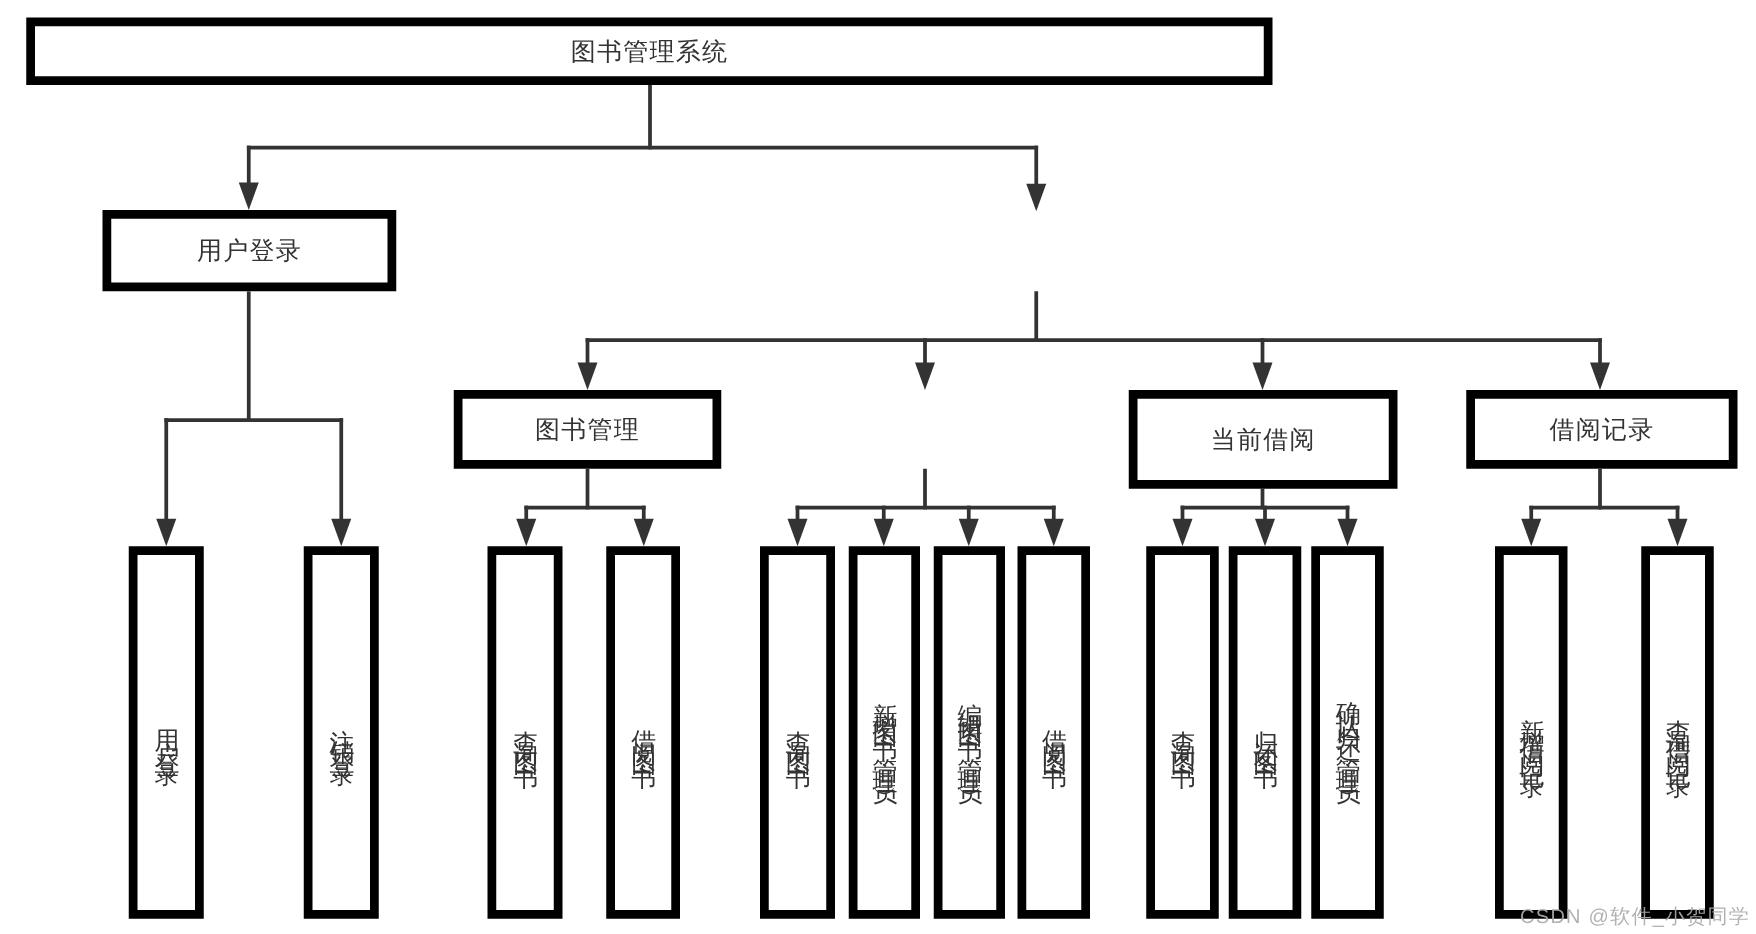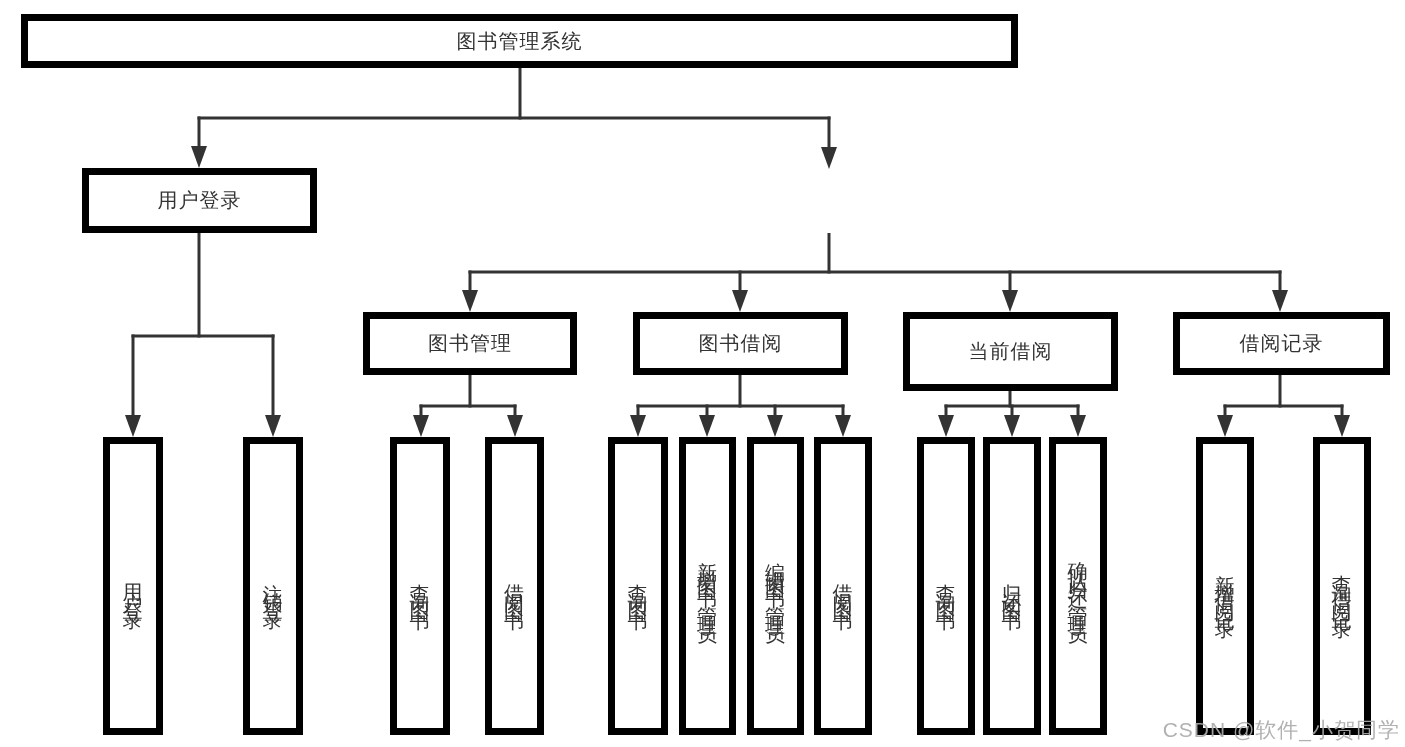--- a/index.html
+++ b/index.html
@@ -137,9 +137,6 @@
   <div class="node h-node" style="left:363px; top:312px; width:214px; height:63px;">
     <span class="label">图书管理</span>
   </div>
-  <div class="node h-node" style="left:633px; top:312px; width:215px; height:63px;">
-    <span class="label">图书借阅</span>
-  </div>
   <div class="node h-node" style="left:903px; top:312px; width:215px; height:79px;">
     <span class="label">当前借阅</span>
   </div>

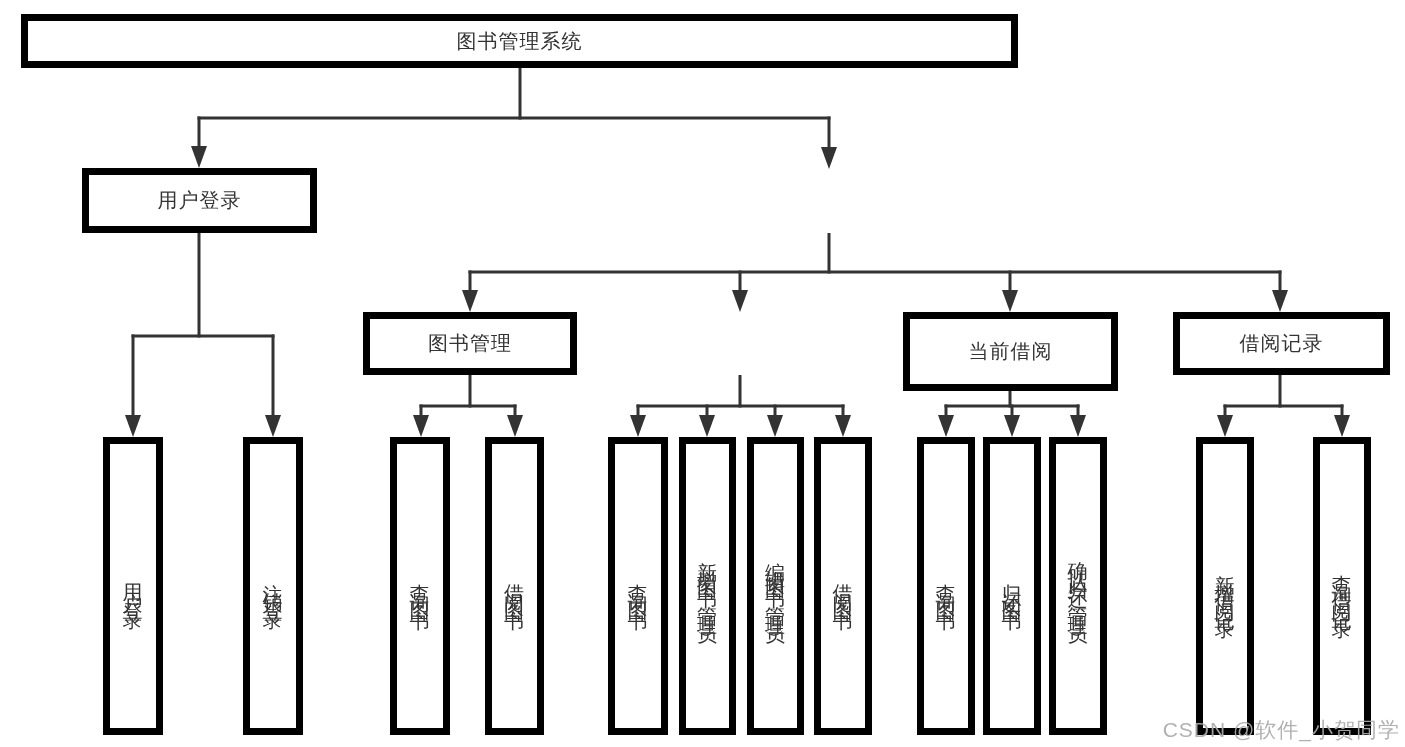--- a/index.html
+++ b/index.html
@@ -41,7 +41,7 @@
     position: absolute;
     right: 5px;
     bottom: 3px;
-    font-size: 21px;
+    font-size: 16px;
     color: #ababab;
     opacity: 0.92;
     letter-spacing: 1px;

